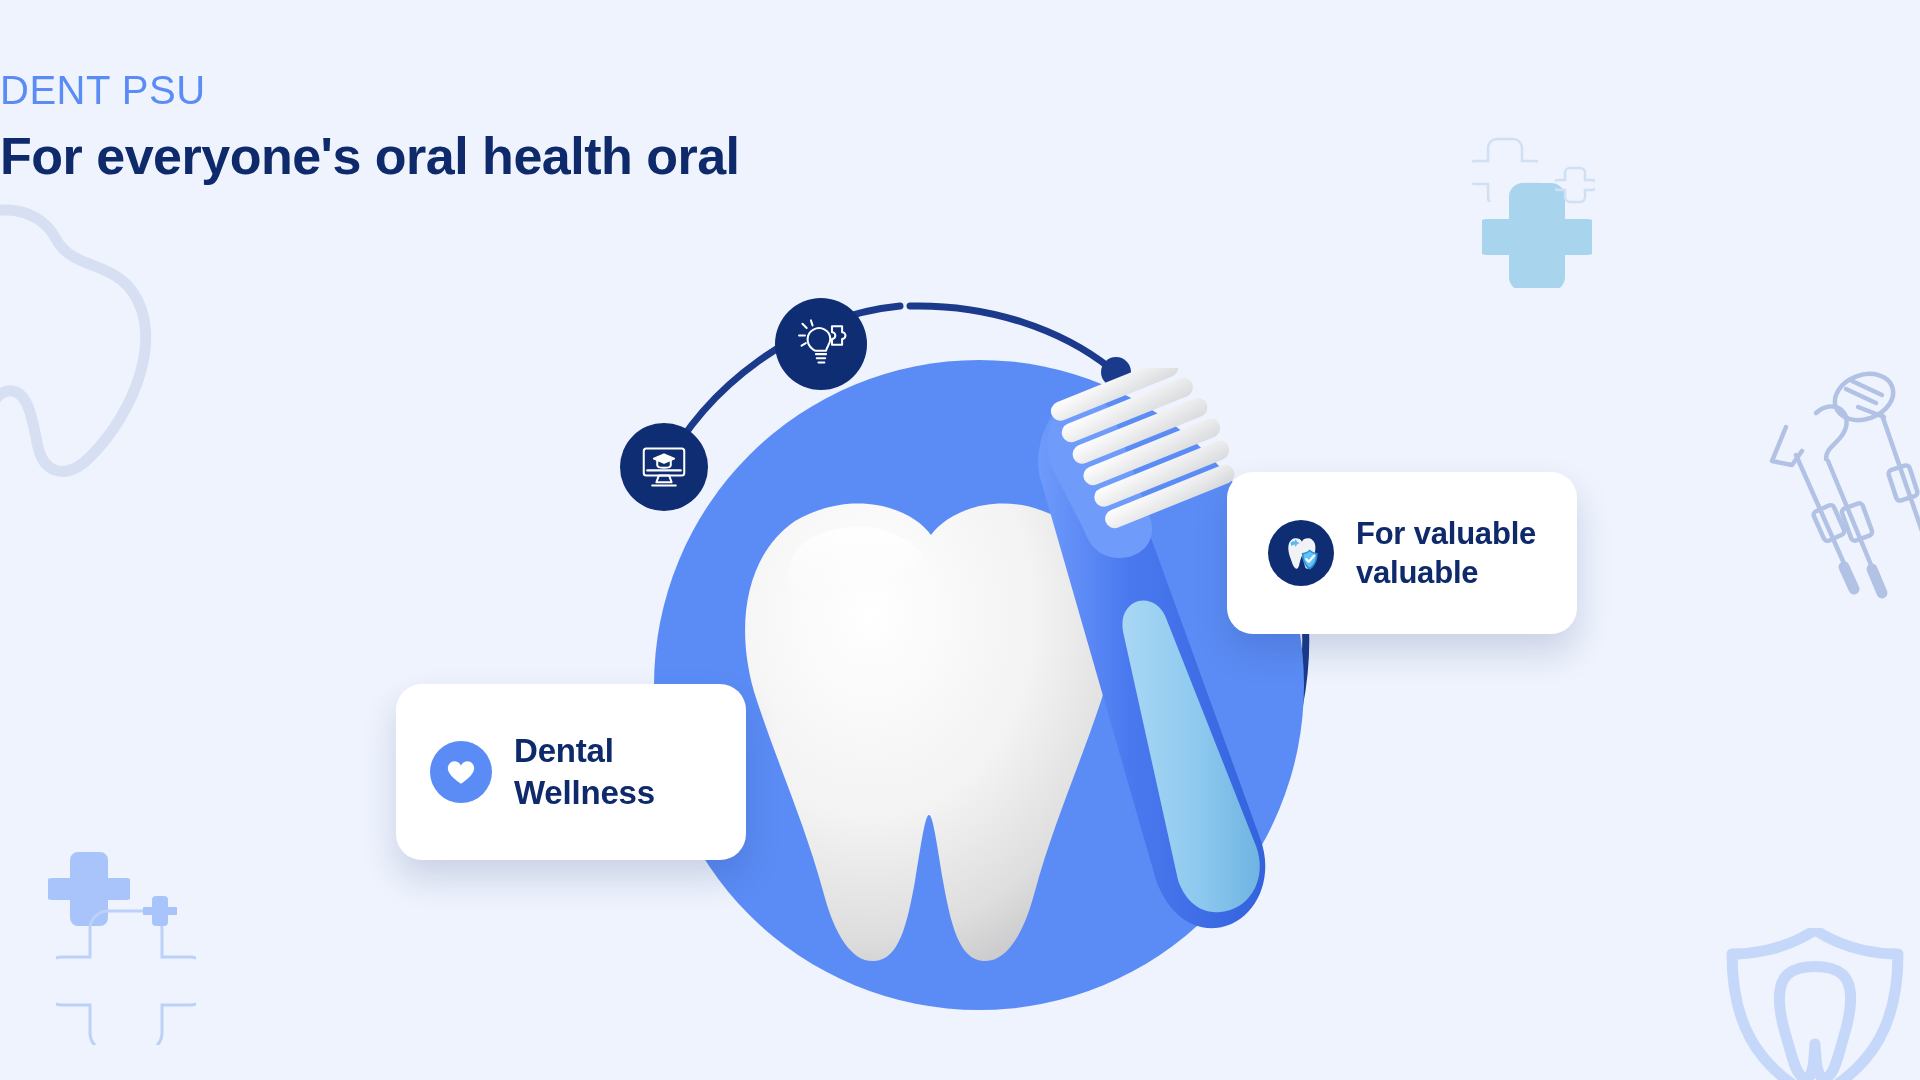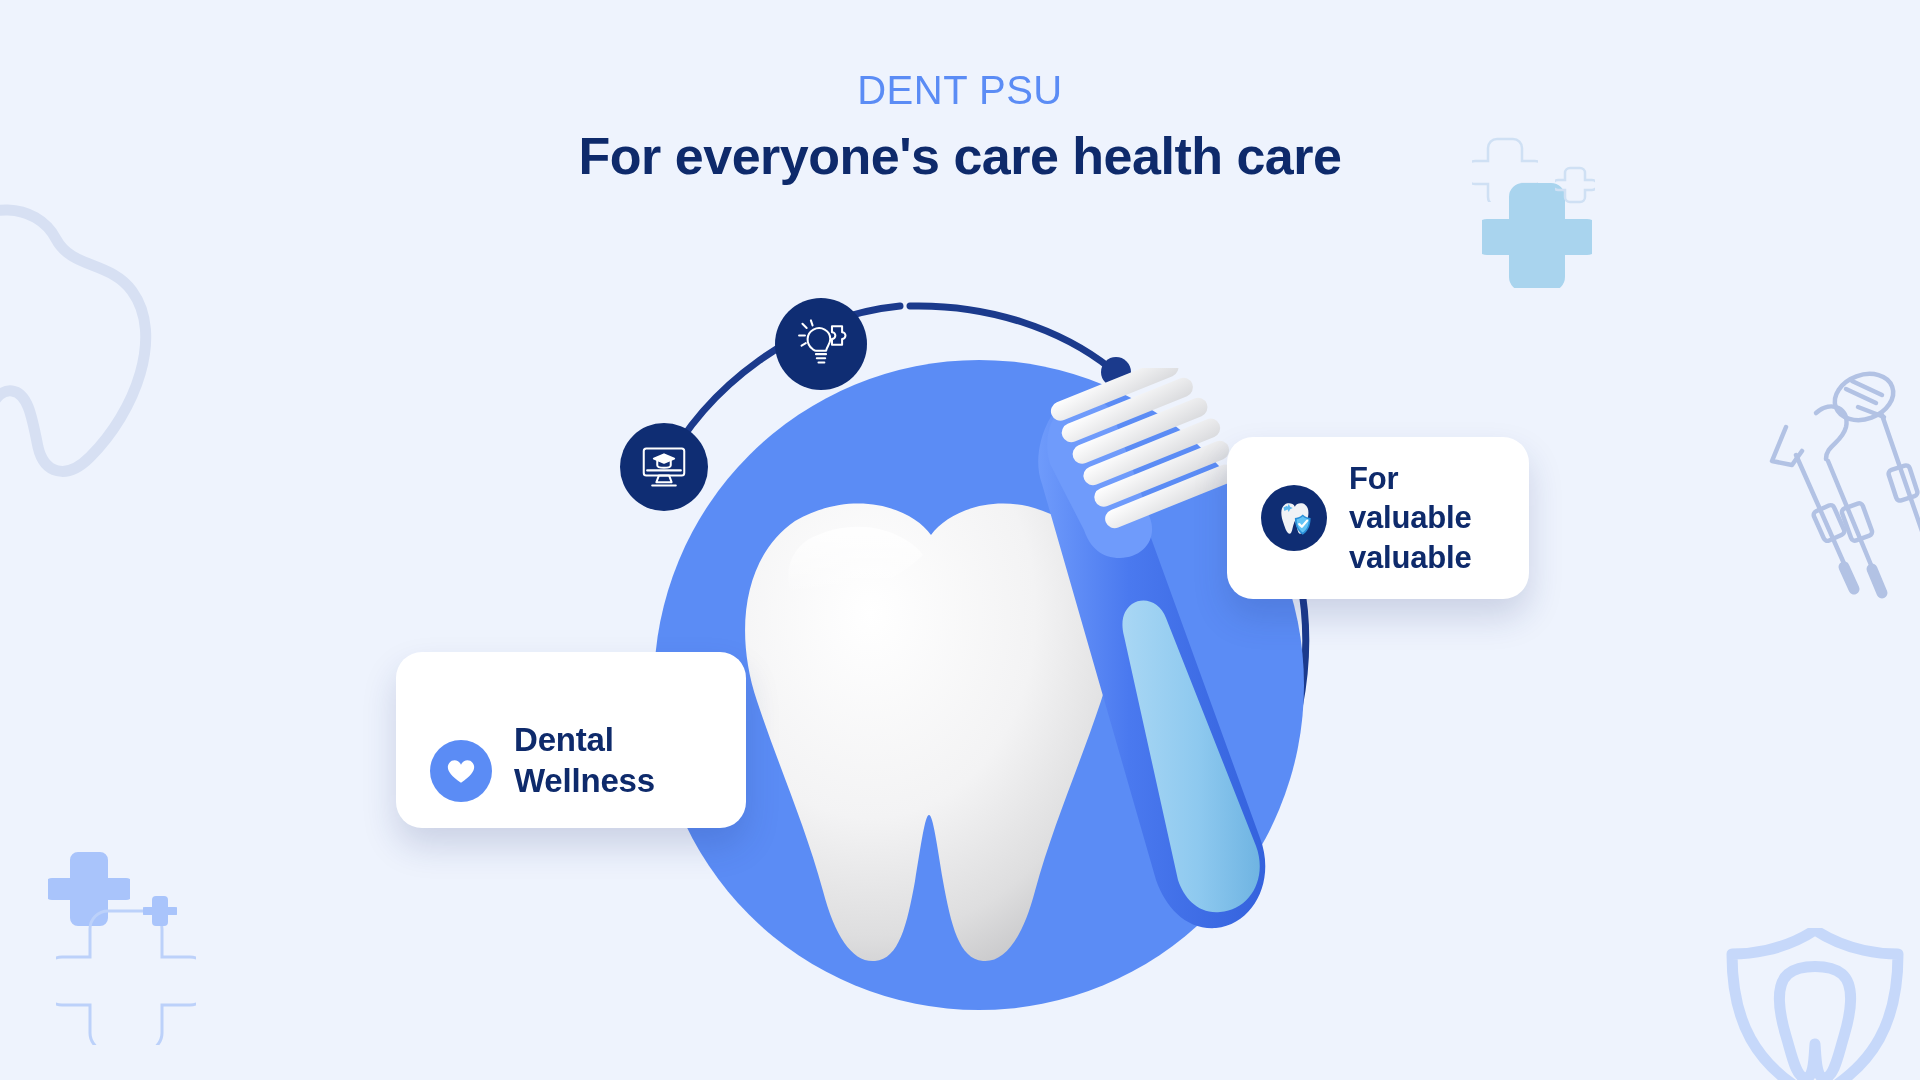--- a/index.html
+++ b/index.html
@@ -30,7 +30,7 @@
   #cross-tr-small  { left:1555px; top:165px; width:40px;  height:40px; }
 
   
-  .header{ position:absolute; left:0; right:0; top:68px; text-align:center; z-index:6; }
+  .header{ position:absolute; left:0; right:0; top:68px; text-align:left; z-index:6; }
   #eyebrow{
     font-size:40px; font-weight:400; letter-spacing:.5px;
     color:#5b8cf5; line-height:1.1;

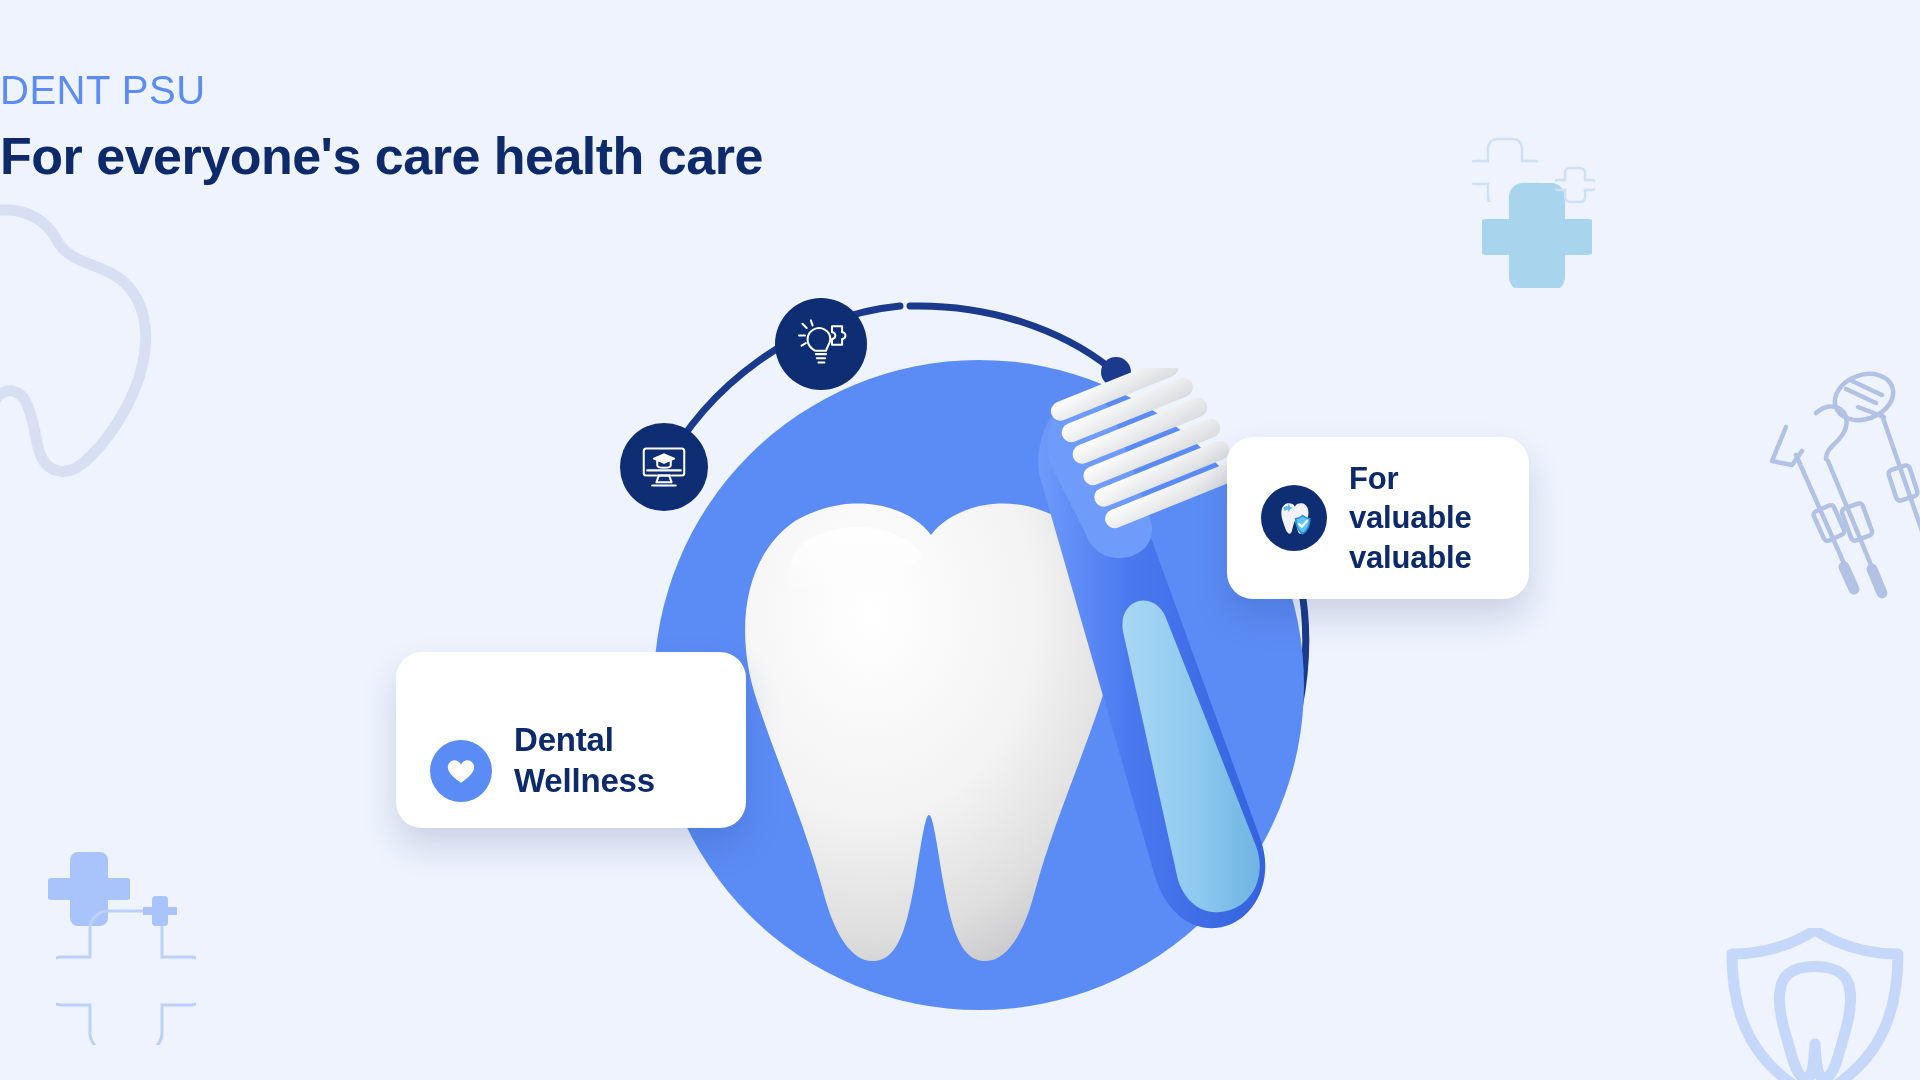--- a/index.html
+++ b/index.html
@@ -145,7 +145,7 @@
 
 <div class="header">
   <div id="eyebrow">DENT PSU</div>
-  <h1 id="headline">For everyone's care health care</h1>
+  <h1 id="headline">For everyone's oral health oral</h1>
 </div>
 
 <div class="stage">

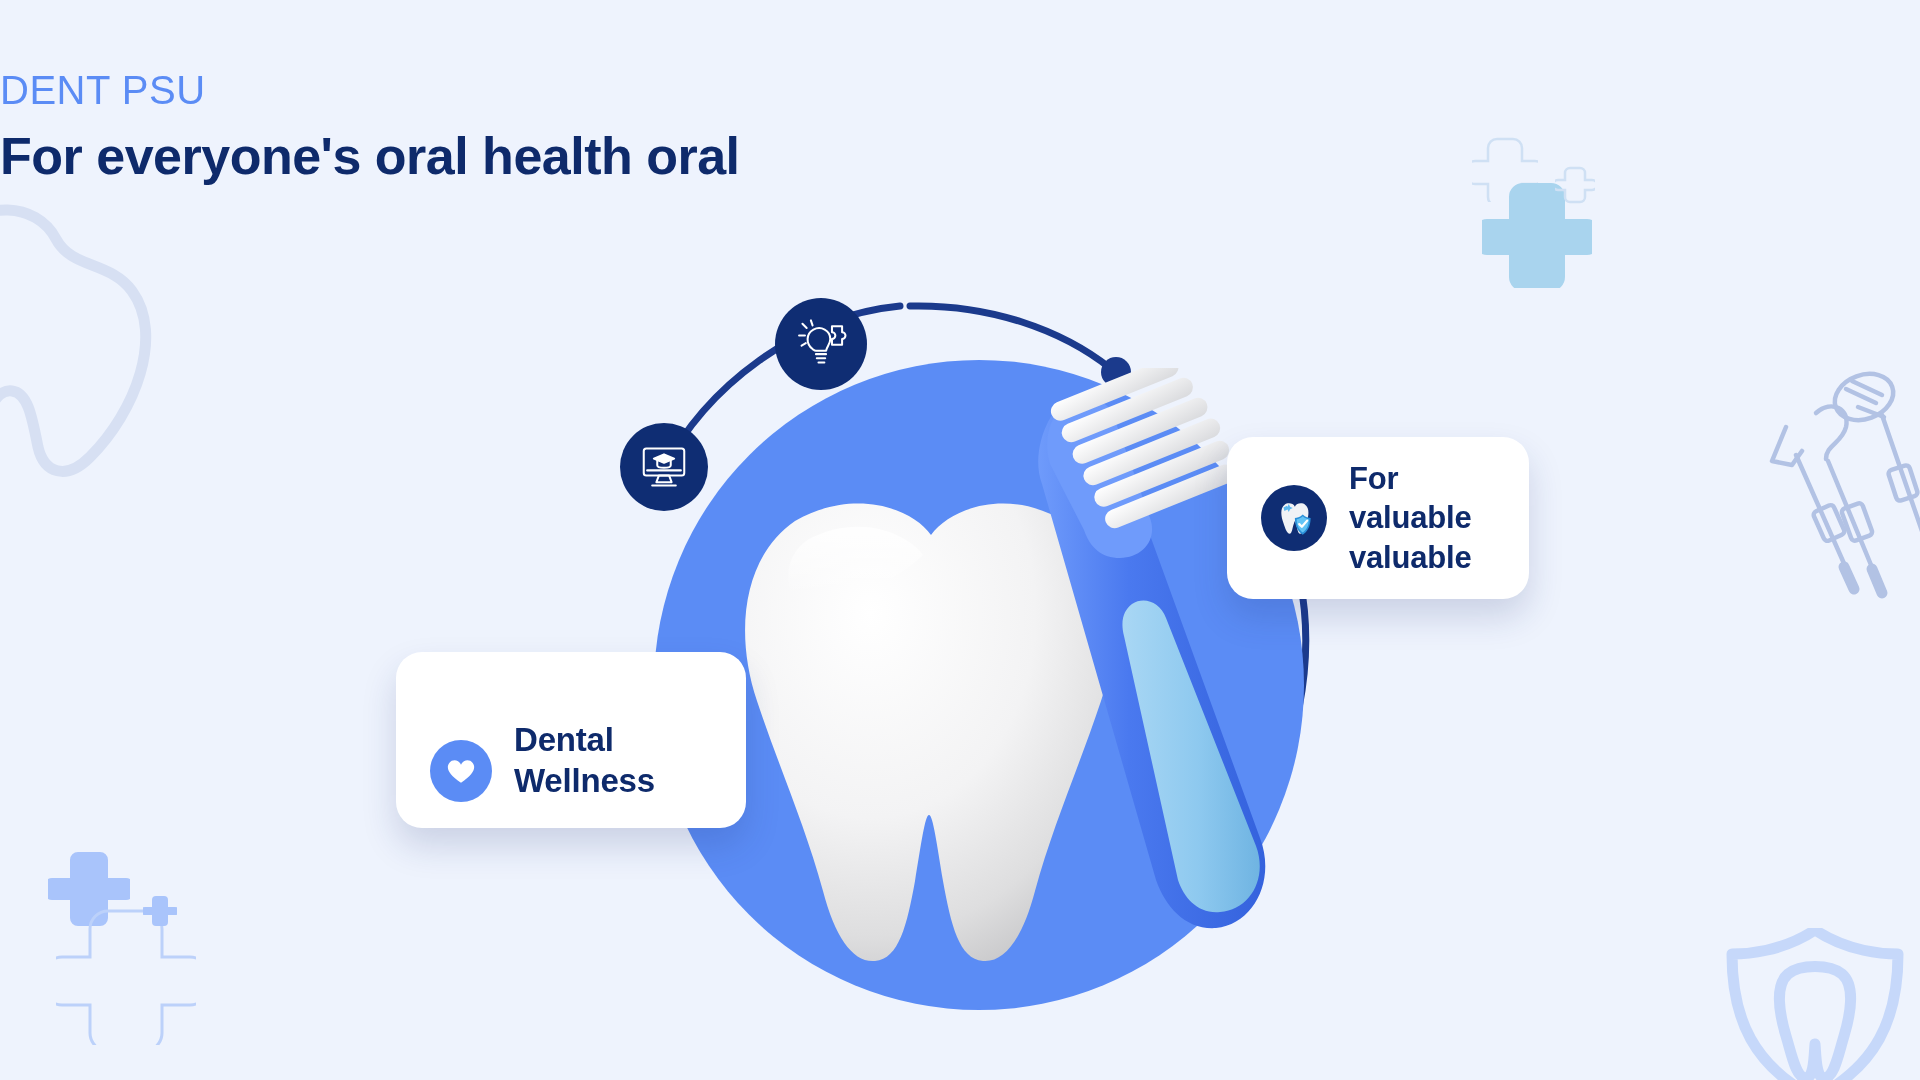--- a/index.html
+++ b/index.html
@@ -73,7 +73,7 @@
     z-index:8;
   }
   #card-dental-wellness{ left:396px; top:652px; width:350px; height:176px;align-items:flex-end; }
-  #card-valuable-learning{ left:1227px; top:437px; width:302px; height:162px;justify-content:center; }
+  #card-valuable-learning{ left:1227px; top:472px; width:350px; height:162px;justify-content:center; }
 
   .card-icon{
     flex:0 0 auto; border-radius:50%;

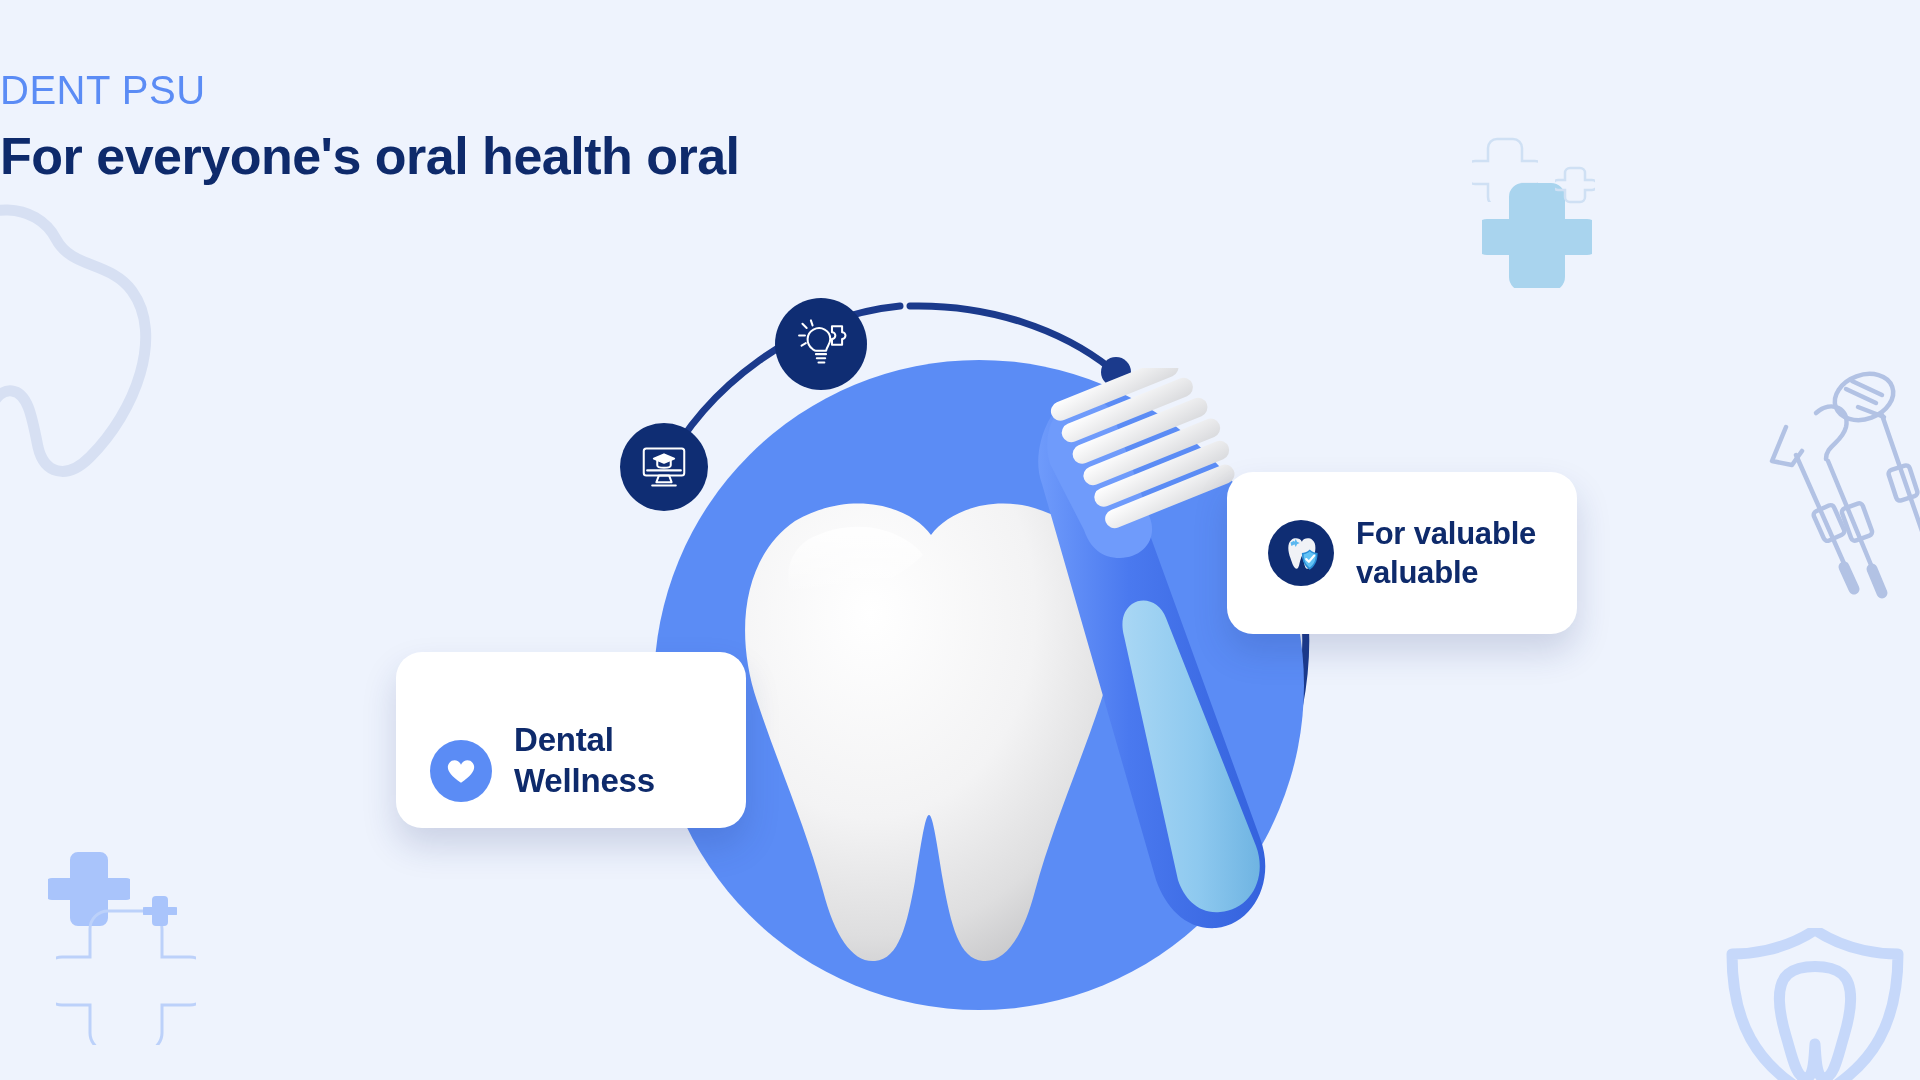--- a/index.html
+++ b/index.html
@@ -72,7 +72,7 @@
     box-shadow:0 18px 34px rgba(30,50,110,.17);
     z-index:8;
   }
-  #card-dental-wellness{ left:396px; top:652px; width:350px; height:176px;align-items:flex-end; }
+  #card-dental-wellness{ left:396px; top:684px; width:350px; height:176px; }
   #card-valuable-learning{ left:1227px; top:472px; width:350px; height:162px;justify-content:center; }
 
   .card-icon{

